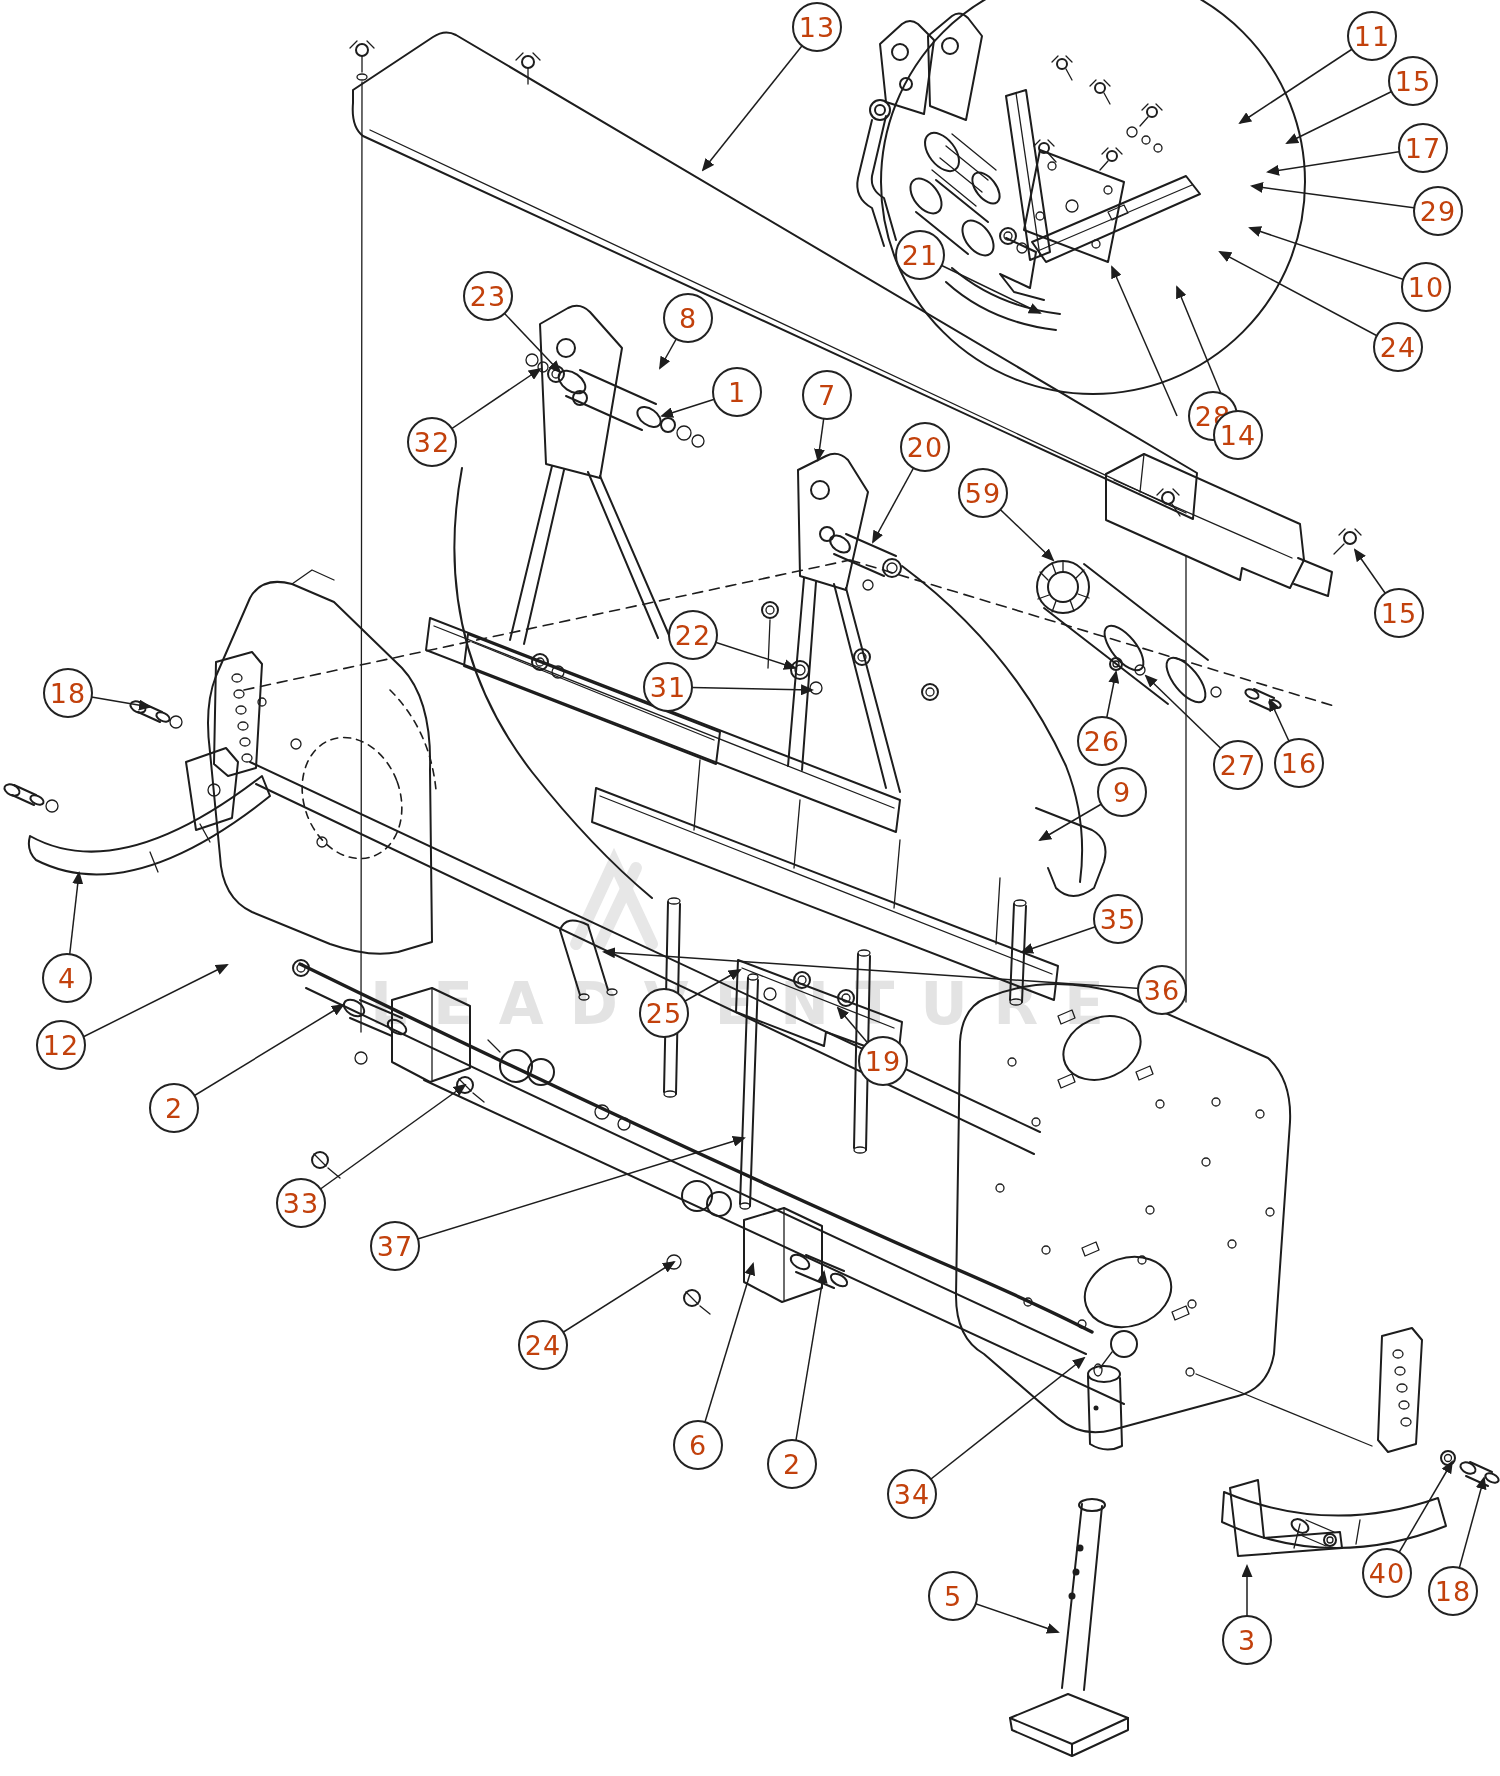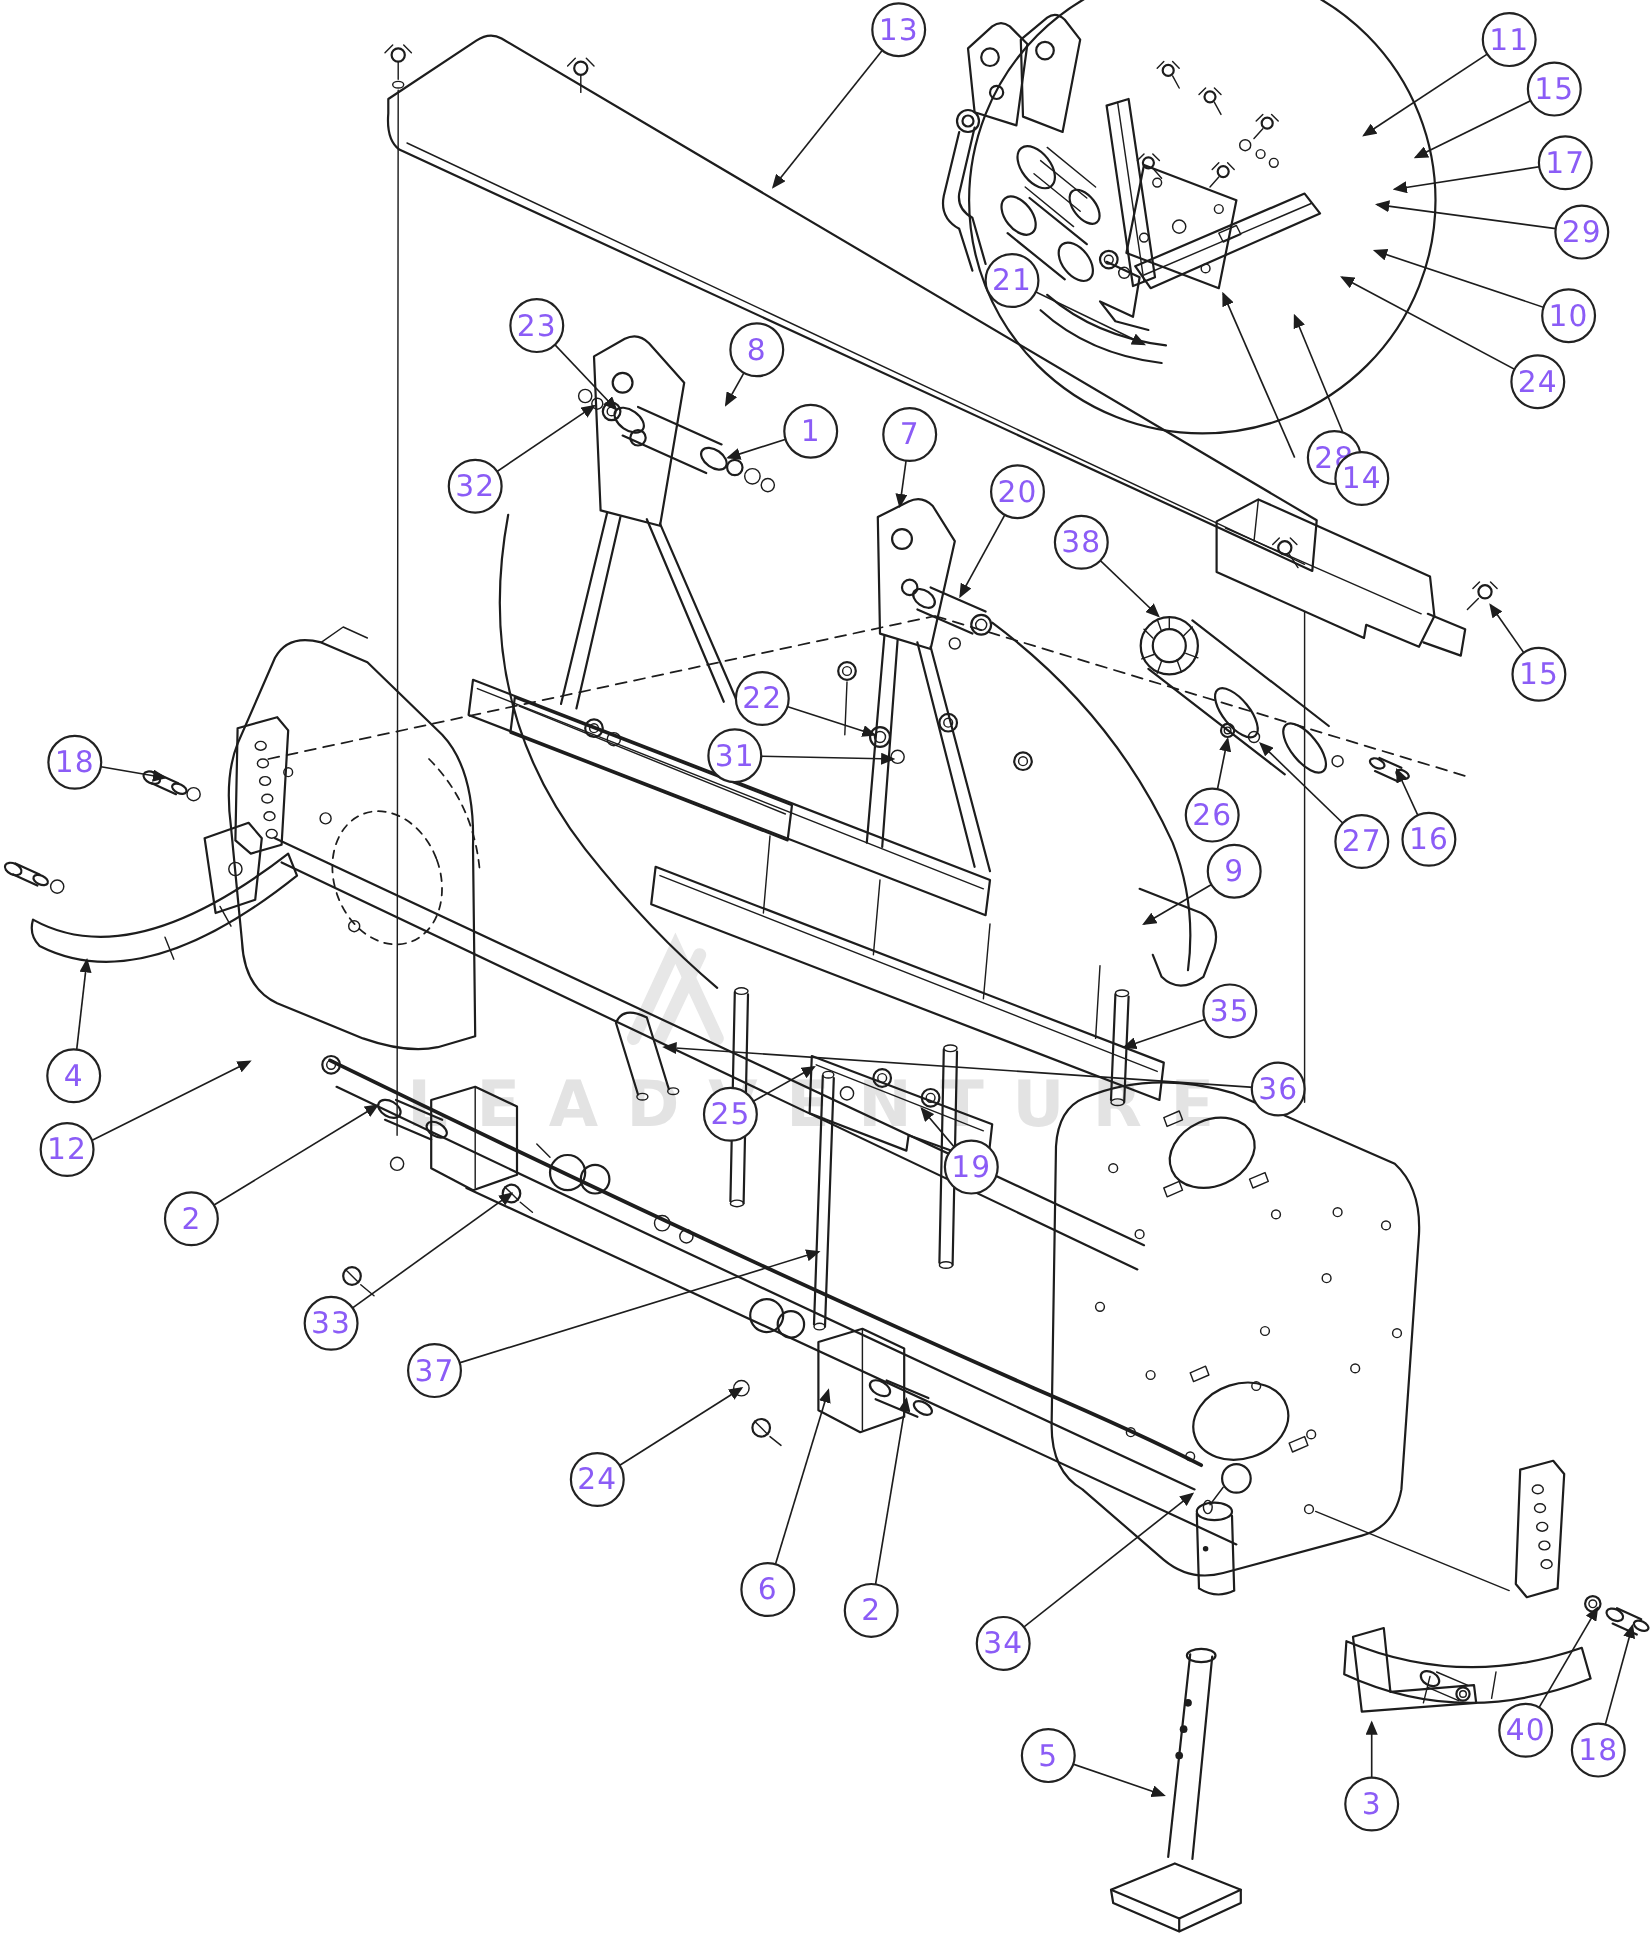--- a/index.html
+++ b/index.html
@@ -17,7 +17,7 @@
   .balloon{position:absolute;width:50px;height:50px;box-sizing:border-box;
            border:2.4px solid #222;border-radius:50%;background:#fff;
            display:flex;align-items:center;justify-content:center;
-           font-size:27px;color:#8b5cf6;letter-spacing:1px;line-height:1;}
+           font-size:27px;color:#c2410c;letter-spacing:1px;line-height:1;}
   .caption{position:absolute;left:0;top:1740px;width:1424px;text-align:center;
            font-family:"Liberation Sans",sans-serif;font-size:21px;color:#101010;}
 </style>

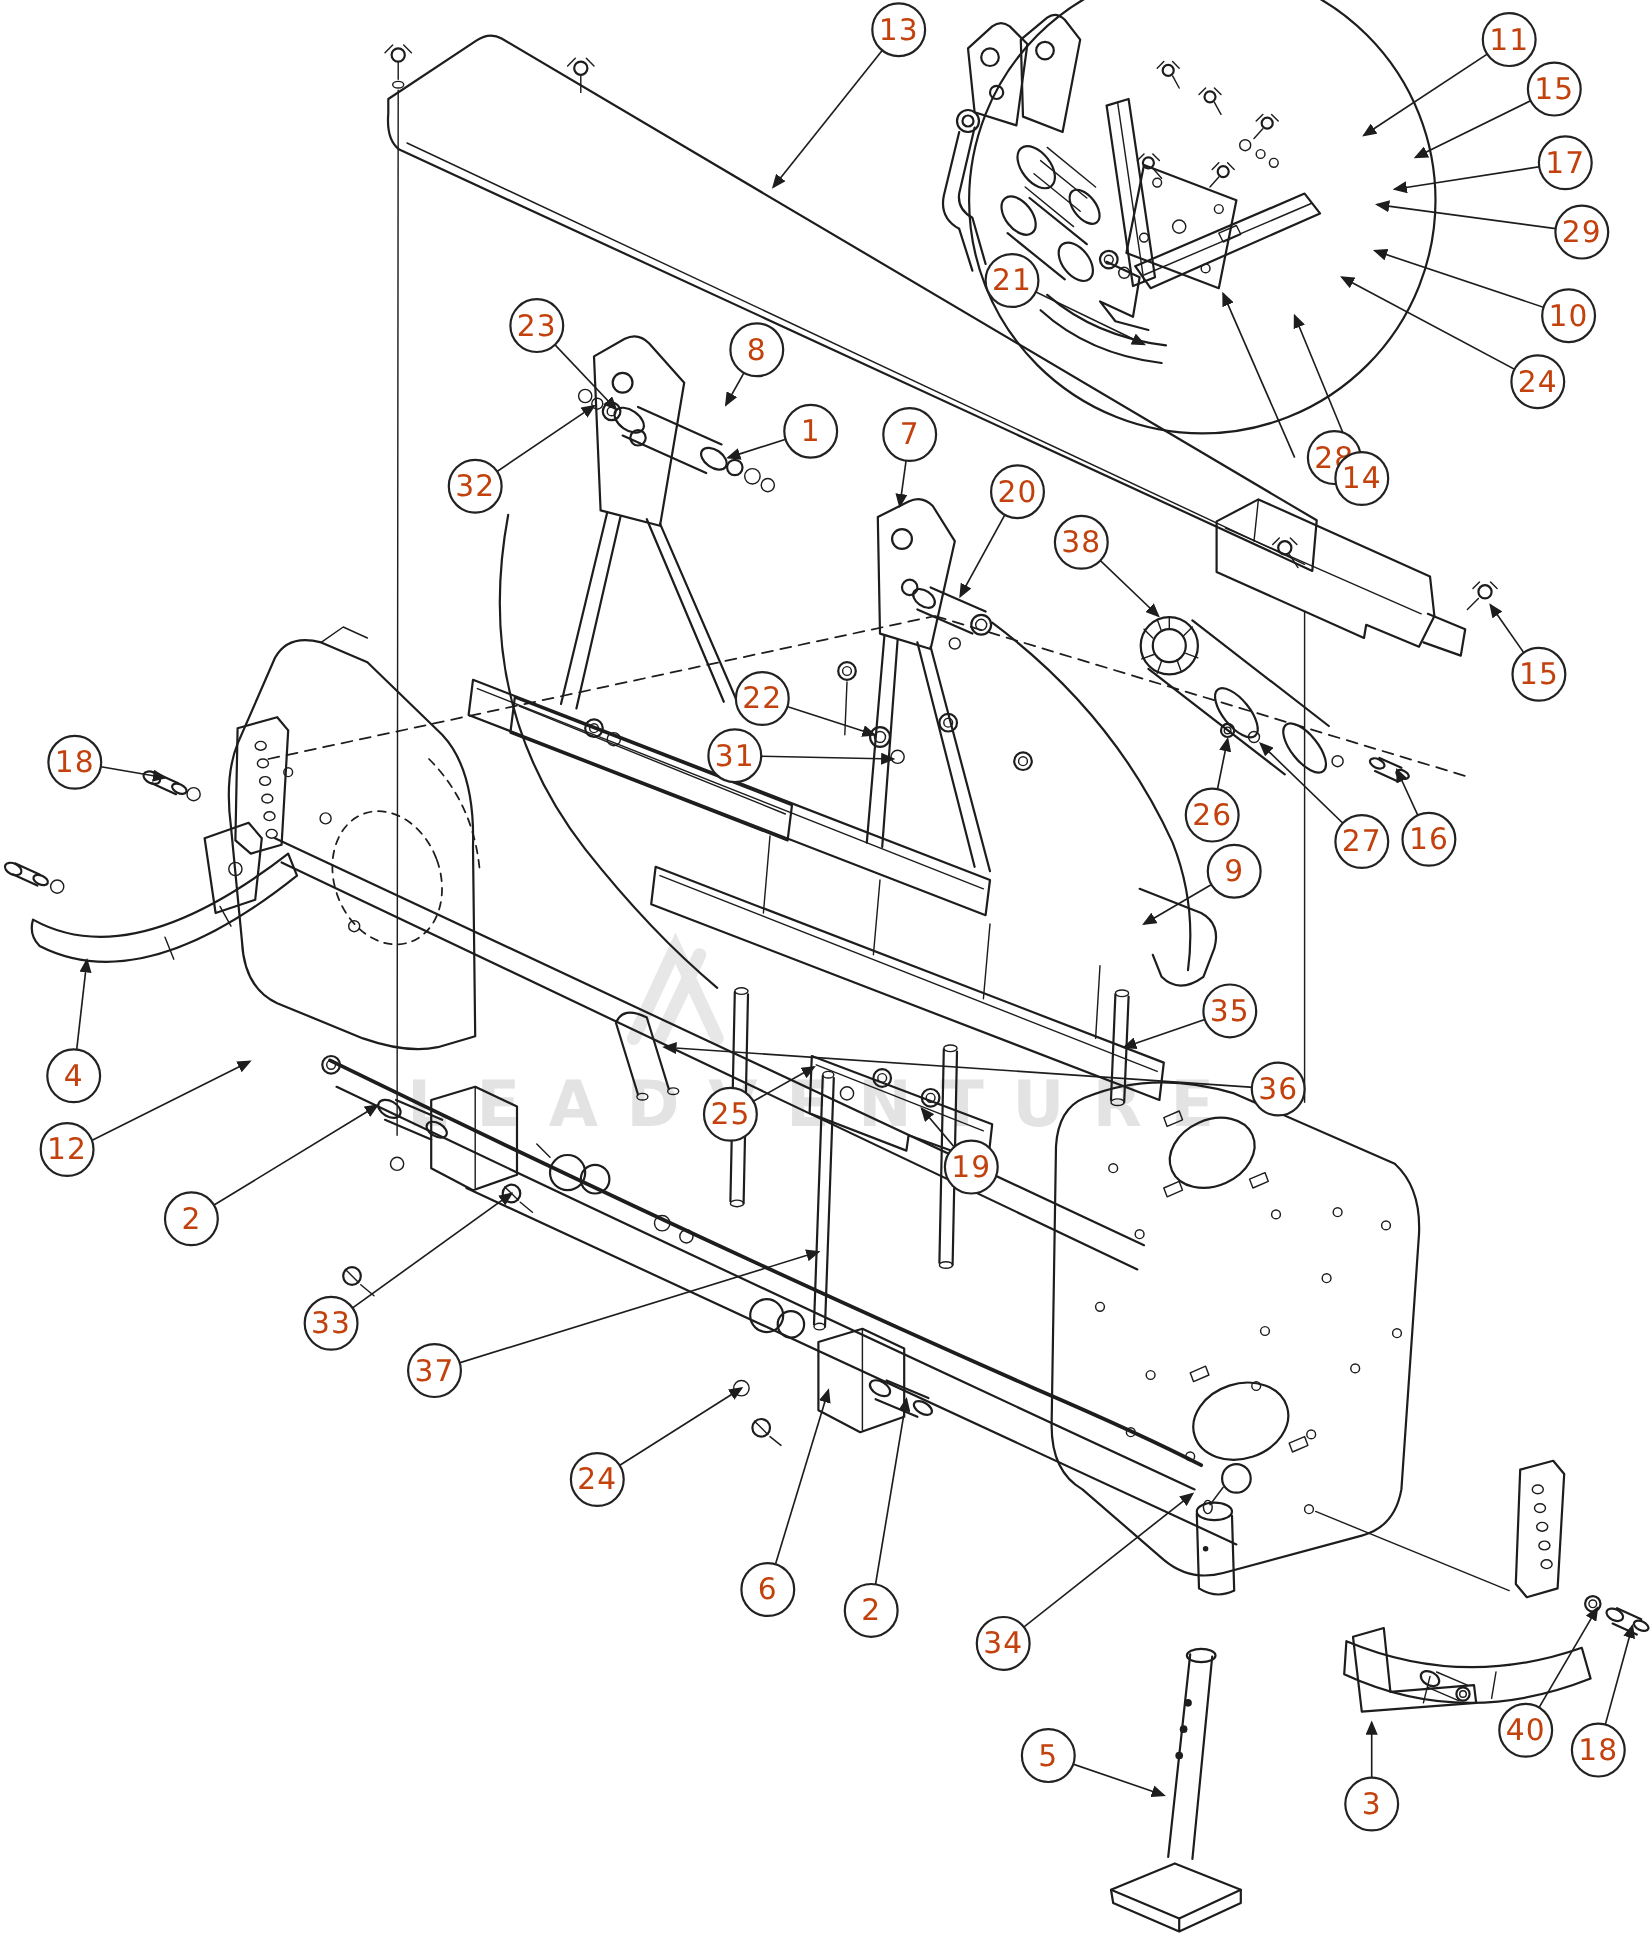--- a/index.html
+++ b/index.html
@@ -378,7 +378,7 @@
       <div class="balloon" style="left: 407px; top: 417px;">32</div>
       <div class="balloon" style="left: 802px; top: 370px;">7</div>
       <div class="balloon" style="left: 900px; top: 422px;">20</div>
-      <div class="balloon" style="left: 958px; top: 468px;">38</div>
+      <div class="balloon" style="left: 958px; top: 468px;">59</div>
       <div class="balloon" style="left: 668px; top: 610px;">22</div>
       <div class="balloon" style="left: 643px; top: 662px;">31</div>
       <div class="balloon" style="left: 43px; top: 668px;">18</div>

